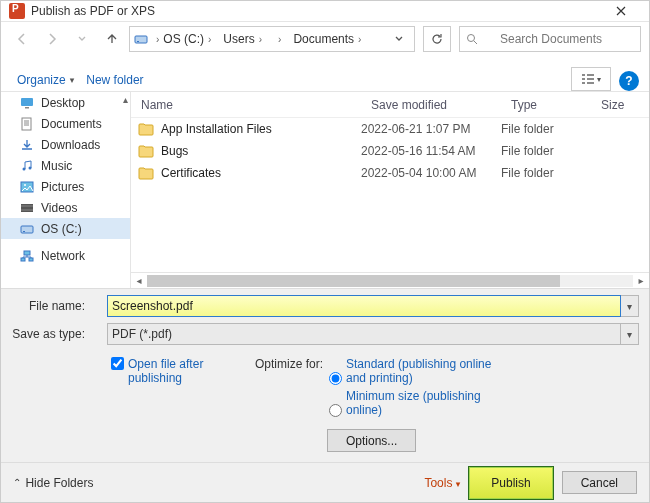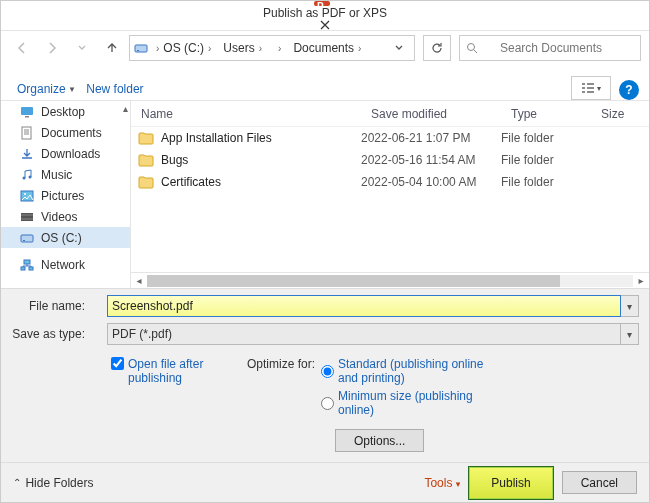--- a/index.html
+++ b/index.html
@@ -4,7 +4,7 @@
 <style>
 * { margin:0; padding:0; box-sizing:border-box; font-family:"Segoe UI",Arial,sans-serif; font-size:12px; }
 body { width:650px; height:503px; background:#fff; overflow:hidden; border:1px solid #ccc; display:flex; flex-direction:column; }
-.titlebar { height:30px; display:flex; align-items:center; padding:0 8px; border-bottom:1px solid #e5e5e5;flex-direction:column; }
+.titlebar { height:21px; display:flex; align-items:center; padding:0 8px; border-bottom:1px solid #e5e5e5; }
 .titlebar .app-icon { width:16px; height:16px; background:#d04423; border-radius:2px; margin-right:6px; position:relative; }
 .titlebar .app-icon:before { content:"P"; color:#fff; font-size:10px; font-weight:bold; position:absolute; left:3px; top:0; }
 .titlebar .title { flex:1; color:#333; }

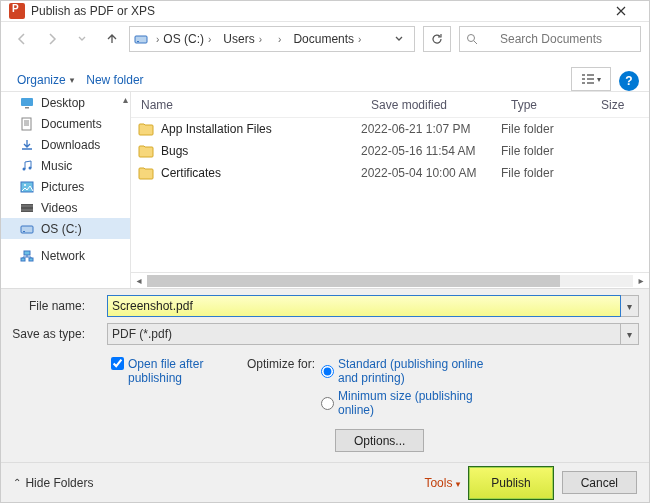--- a/index.html
+++ b/index.html
@@ -52,7 +52,7 @@
 .filename-in { flex:1; height:22px; border:1px solid #2e7bce; background:linear-gradient(#feffc6,#f6f98e); padding:0 4px; color:#222; outline:none; }
 .sel-wrap { flex:1; height:22px; border:1px solid #b8b8b8; background:#eaeaea; padding:0 4px; display:flex; align-items:center; color:#333; }
 .dd-caret { width:18px; height:22px; border:1px solid #b8b8b8; border-left:none; background:#eaeaea; display:flex; align-items:center; justify-content:center; font-size:10px; color:#555; }
-.opts { display:flex; padding:6px 0 2px; }
+.opts { display:flex; padding:6px 0 2px;gap:8px; }
 .opts .left { width:230px; padding-left:100px; display:flex; align-items:flex-start; gap:4px; color:#1a63b7; }
 .opts .right { flex:1; display:flex; }
 .optlabel { width:80px; text-align:right; color:#333; padding-right:6px; }

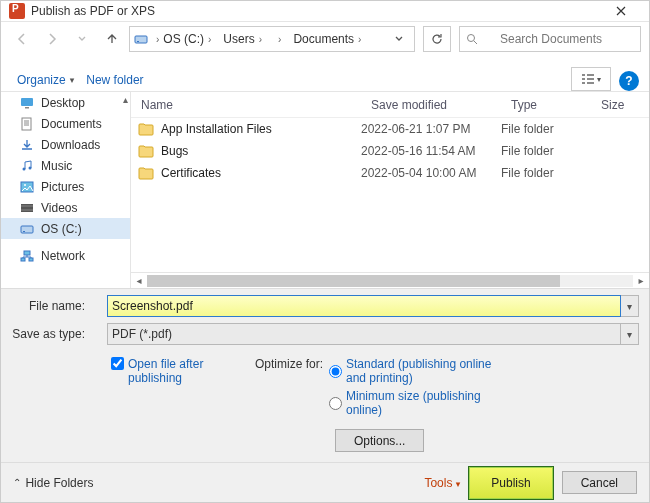--- a/index.html
+++ b/index.html
@@ -57,7 +57,7 @@
 .opts .right { flex:1; display:flex; }
 .optlabel { width:80px; text-align:right; color:#333; padding-right:6px; }
 .radios { display:flex; flex-direction:column; gap:4px; color:#1a63b7; }
-.radio-row { display:flex; align-items:center; gap:4px; line-height:14px; }
+.radio-row { display:flex; align-items:flex-end; gap:4px; line-height:14px; }
 .optbtn-row { display:flex; padding:4px 0 2px;gap:8px; }
 .optbtn-row .pad { width:316px; }
 .winbtn { height:23px; border:1px solid #adadad; background:#e1e1e1; padding:0 18px; display:flex; align-items:center; justify-content:center; color:#222; }

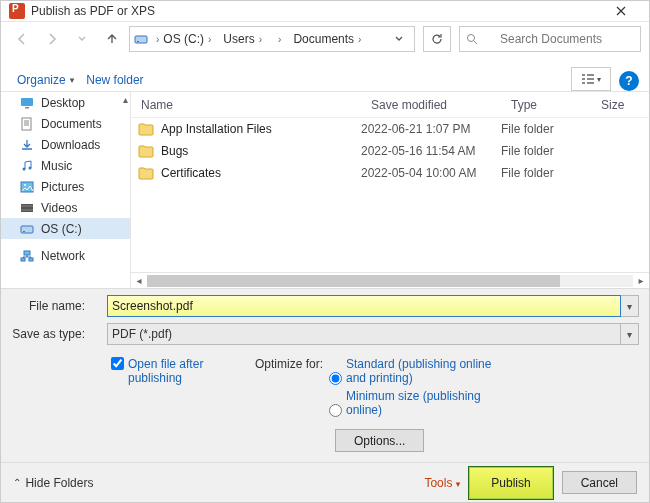--- a/index.html
+++ b/index.html
@@ -58,7 +58,7 @@
 .optlabel { width:80px; text-align:right; color:#333; padding-right:6px; }
 .radios { display:flex; flex-direction:column; gap:4px; color:#1a63b7; }
 .radio-row { display:flex; align-items:flex-end; gap:4px; line-height:14px; }
-.optbtn-row { display:flex; padding:4px 0 2px;gap:8px; }
+.optbtn-row { display:flex; padding:4px 0 2px; }
 .optbtn-row .pad { width:316px; }
 .winbtn { height:23px; border:1px solid #adadad; background:#e1e1e1; padding:0 18px; display:flex; align-items:center; justify-content:center; color:#222; }
 .footer { height:40px; border-top:1px solid #ddd; background:#f0f0f0; display:flex; align-items:center; padding:0 12px; gap:8px; }

